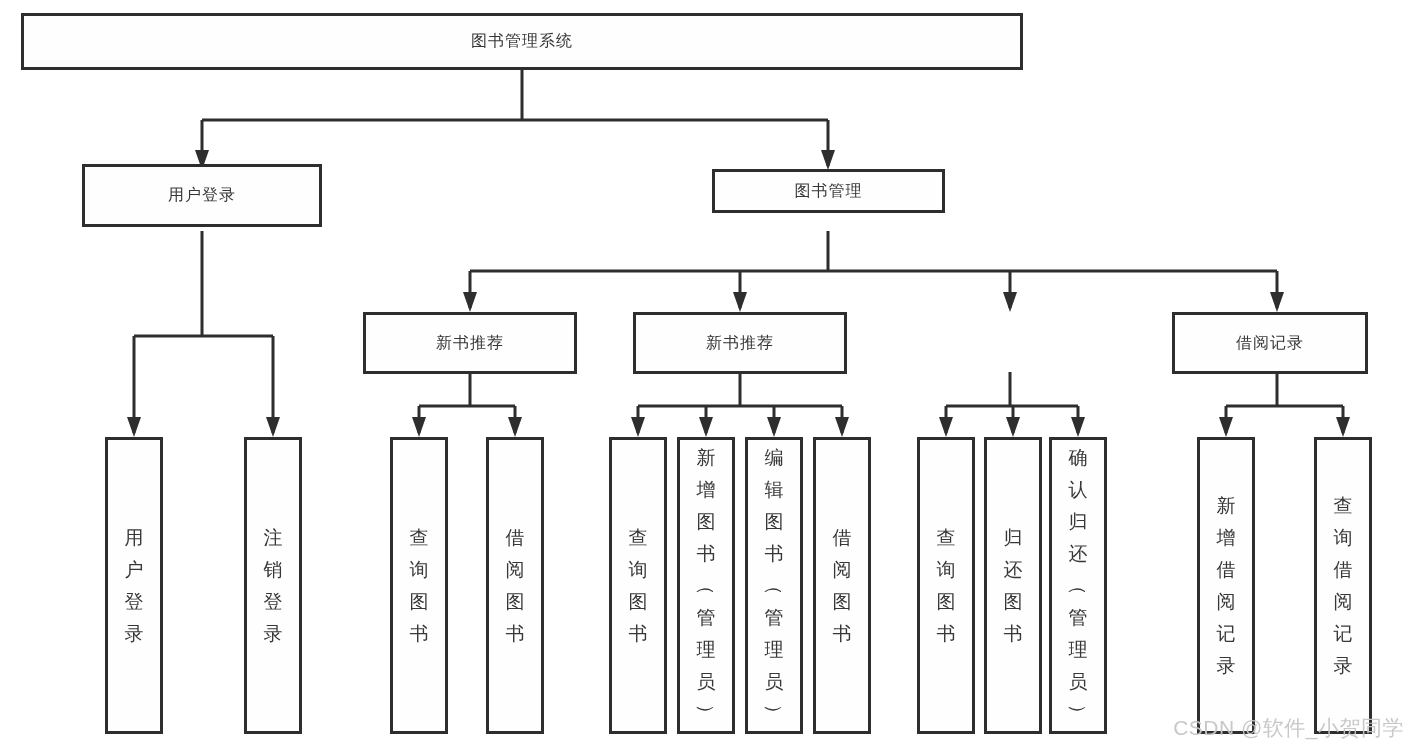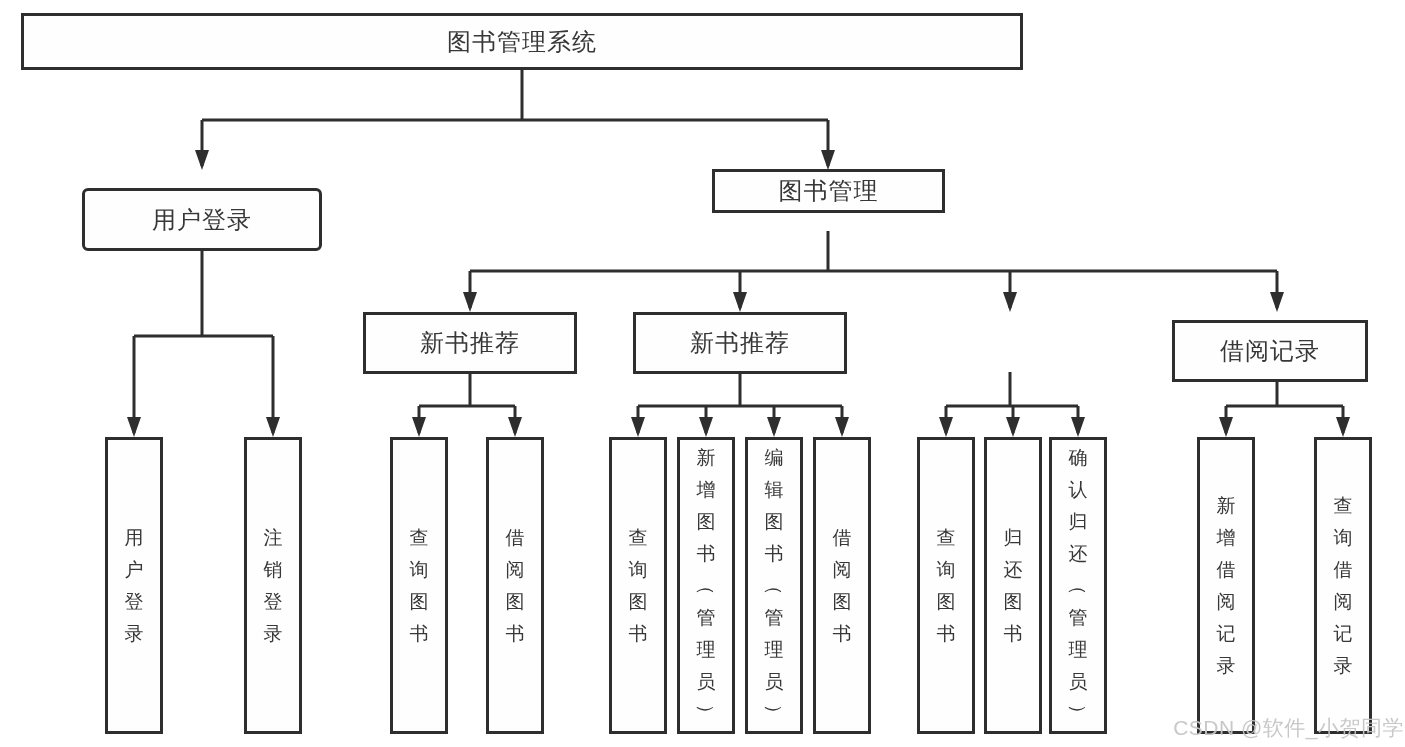--- a/index.html
+++ b/index.html
@@ -29,7 +29,7 @@
     z-index: 2;
   }
   .hlabel {
-    font-size: 24px;
+    font-size: 16px;
     letter-spacing: 1px;
     white-space: nowrap;
   }

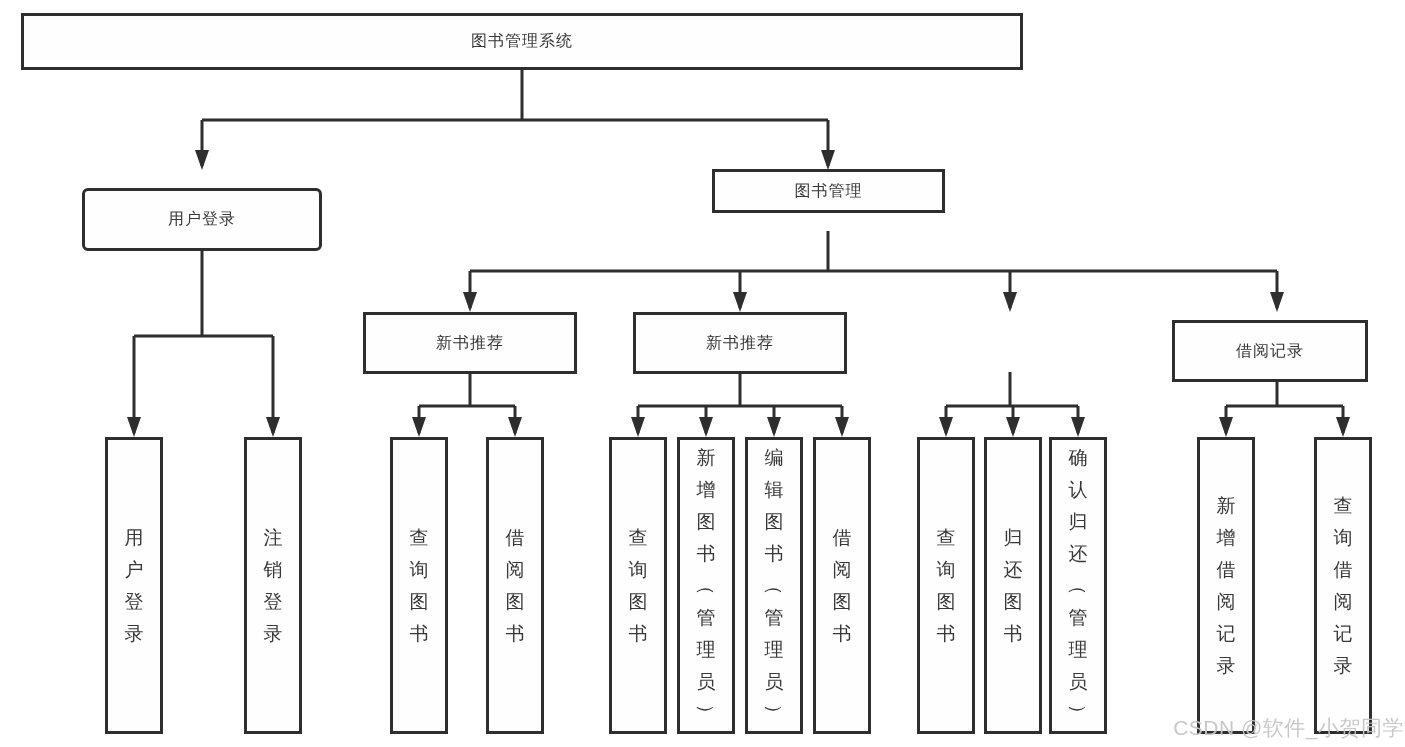--- a/index.html
+++ b/index.html
@@ -34,7 +34,7 @@
     white-space: nowrap;
   }
   .root  { left: 21px;  top: 13px;  width: 1002px; height: 57px; }
-  .lvl2a { left: 82px;  top: 188px; width: 240px;  height: 63px; border-radius: 6px; }
+  .lvl2a { left: 82px;  top: 164px; width: 240px;  height: 63px; }
   .lvl2b { left: 712px; top: 169px; width: 233px;  height: 44px; }
   .grp   { top: 312px; height: 62px; align-items: center; }
   .grp1  { left: 363px;  width: 214px; }

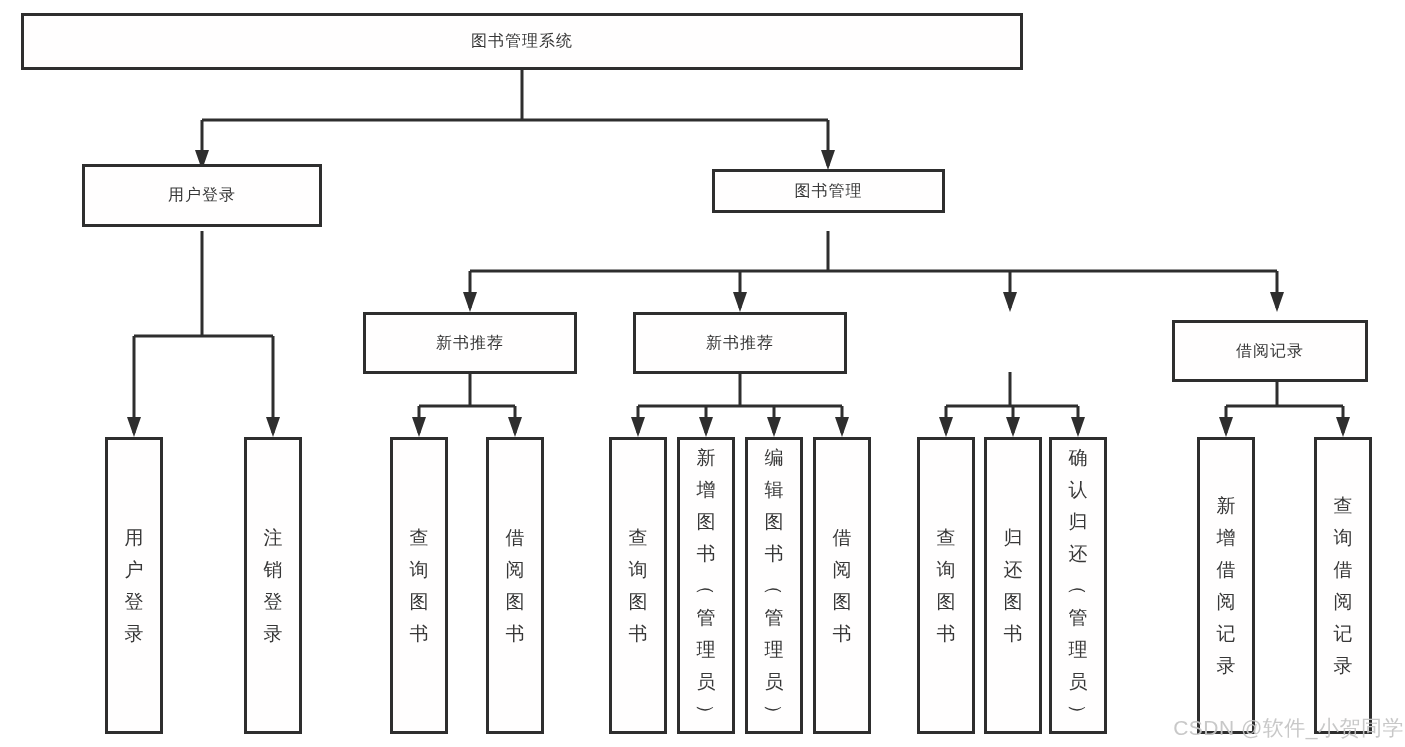--- a/index.html
+++ b/index.html
@@ -40,7 +40,7 @@
   .grp1  { left: 363px;  width: 214px; }
   .grp2  { left: 633px;  width: 214px; }
   .grp3  { left: 903px;  width: 214px; }
-  .grp4  { left: 1172px; width: 196px; margin-top: 8px; }
+  .grp4  { left: 1172px; width: 196px; }
   .leaf  { top: 437px; height: 297px; width: 58px; }
   .vtext {
     display: flex;

